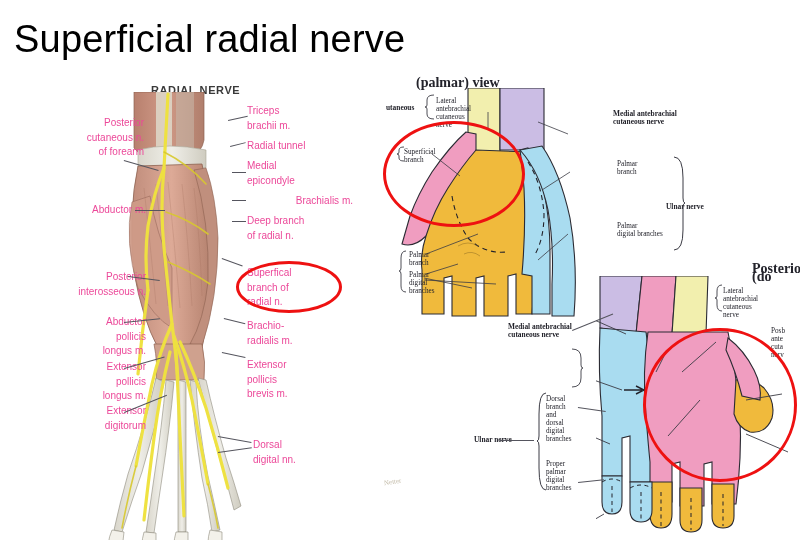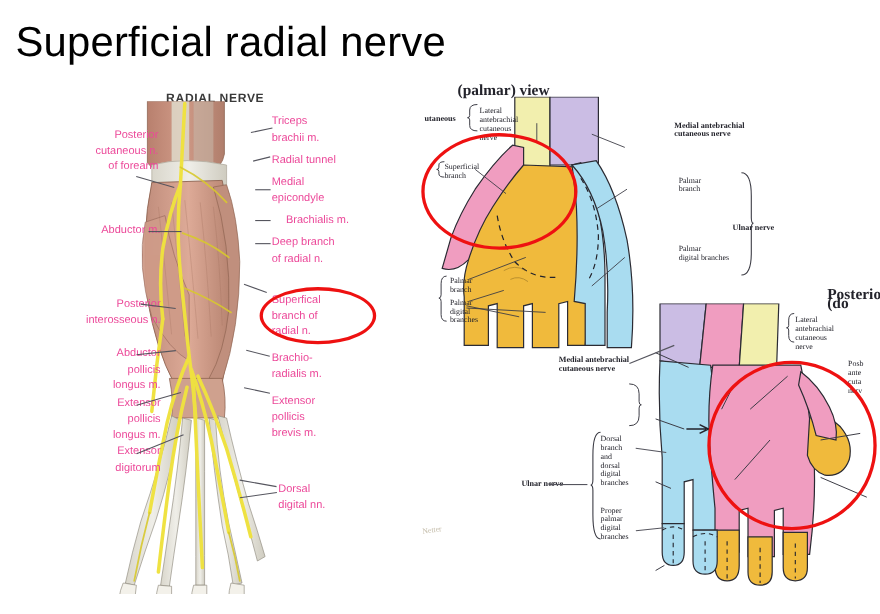--- a/index.html
+++ b/index.html
@@ -154,7 +154,7 @@
   <div class="lbl lf-lbl r" style="left:247px;top:139px;width:112px;">Radial tunnel</div>
   <div class="lbl lf-lbl r" style="left:247px;top:159px;width:110px;">Medial
 epicondyle</div>
-  <div class="lbl lf-lbl r" style="left:260px;top:194px;width:112px;">Brachialis m.</div>
+  <div class="lbl lf-lbl r" style="left:241px;top:194px;width:112px;text-align:right;">Brachialis m.</div>
   <div class="lbl lf-lbl r" style="left:247px;top:214px;width:112px;">Deep branch
 of radial n.</div>
   <div class="lbl lf-lbl r" style="left:247px;top:266px;width:100px;">Superfical

